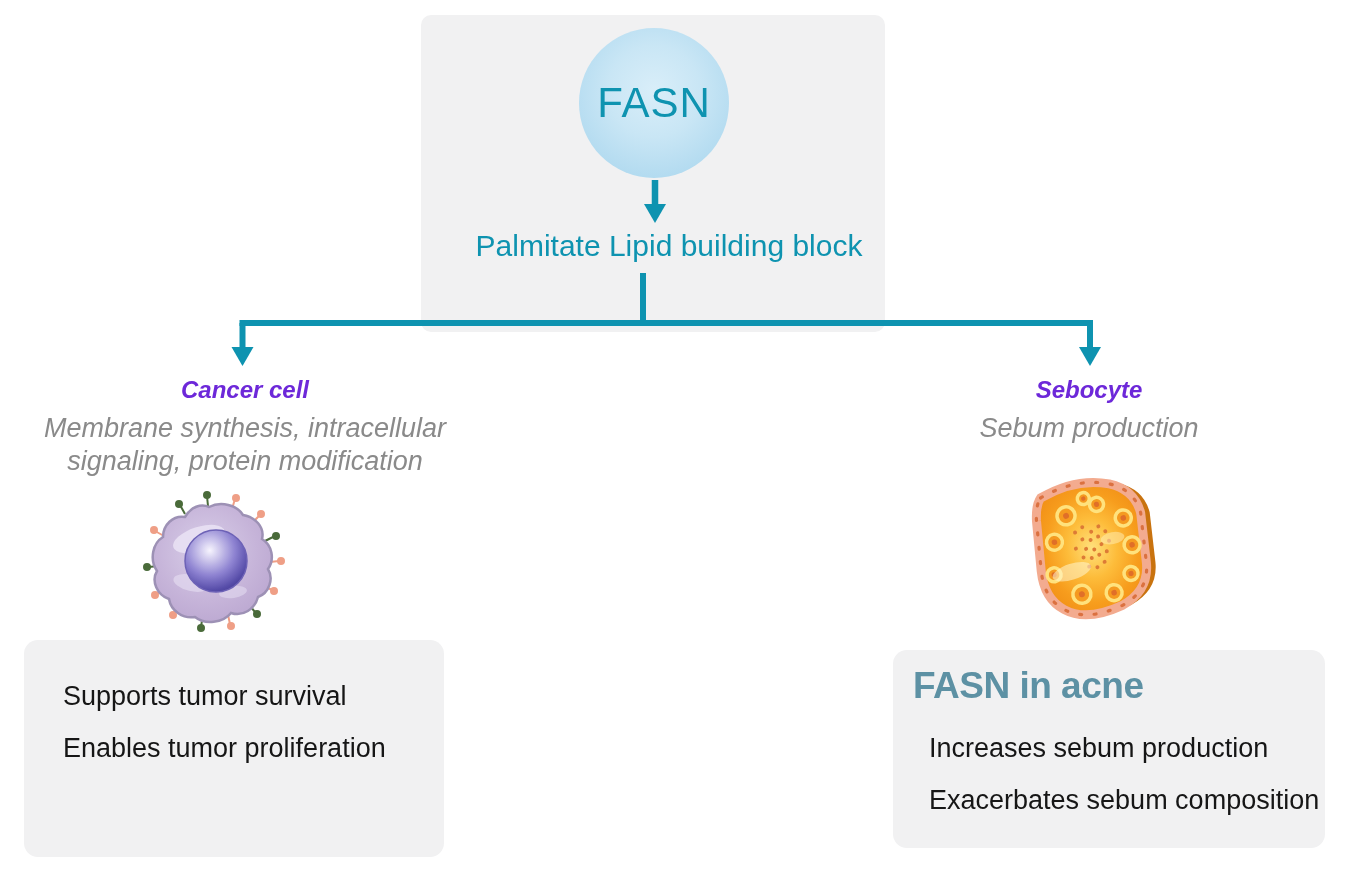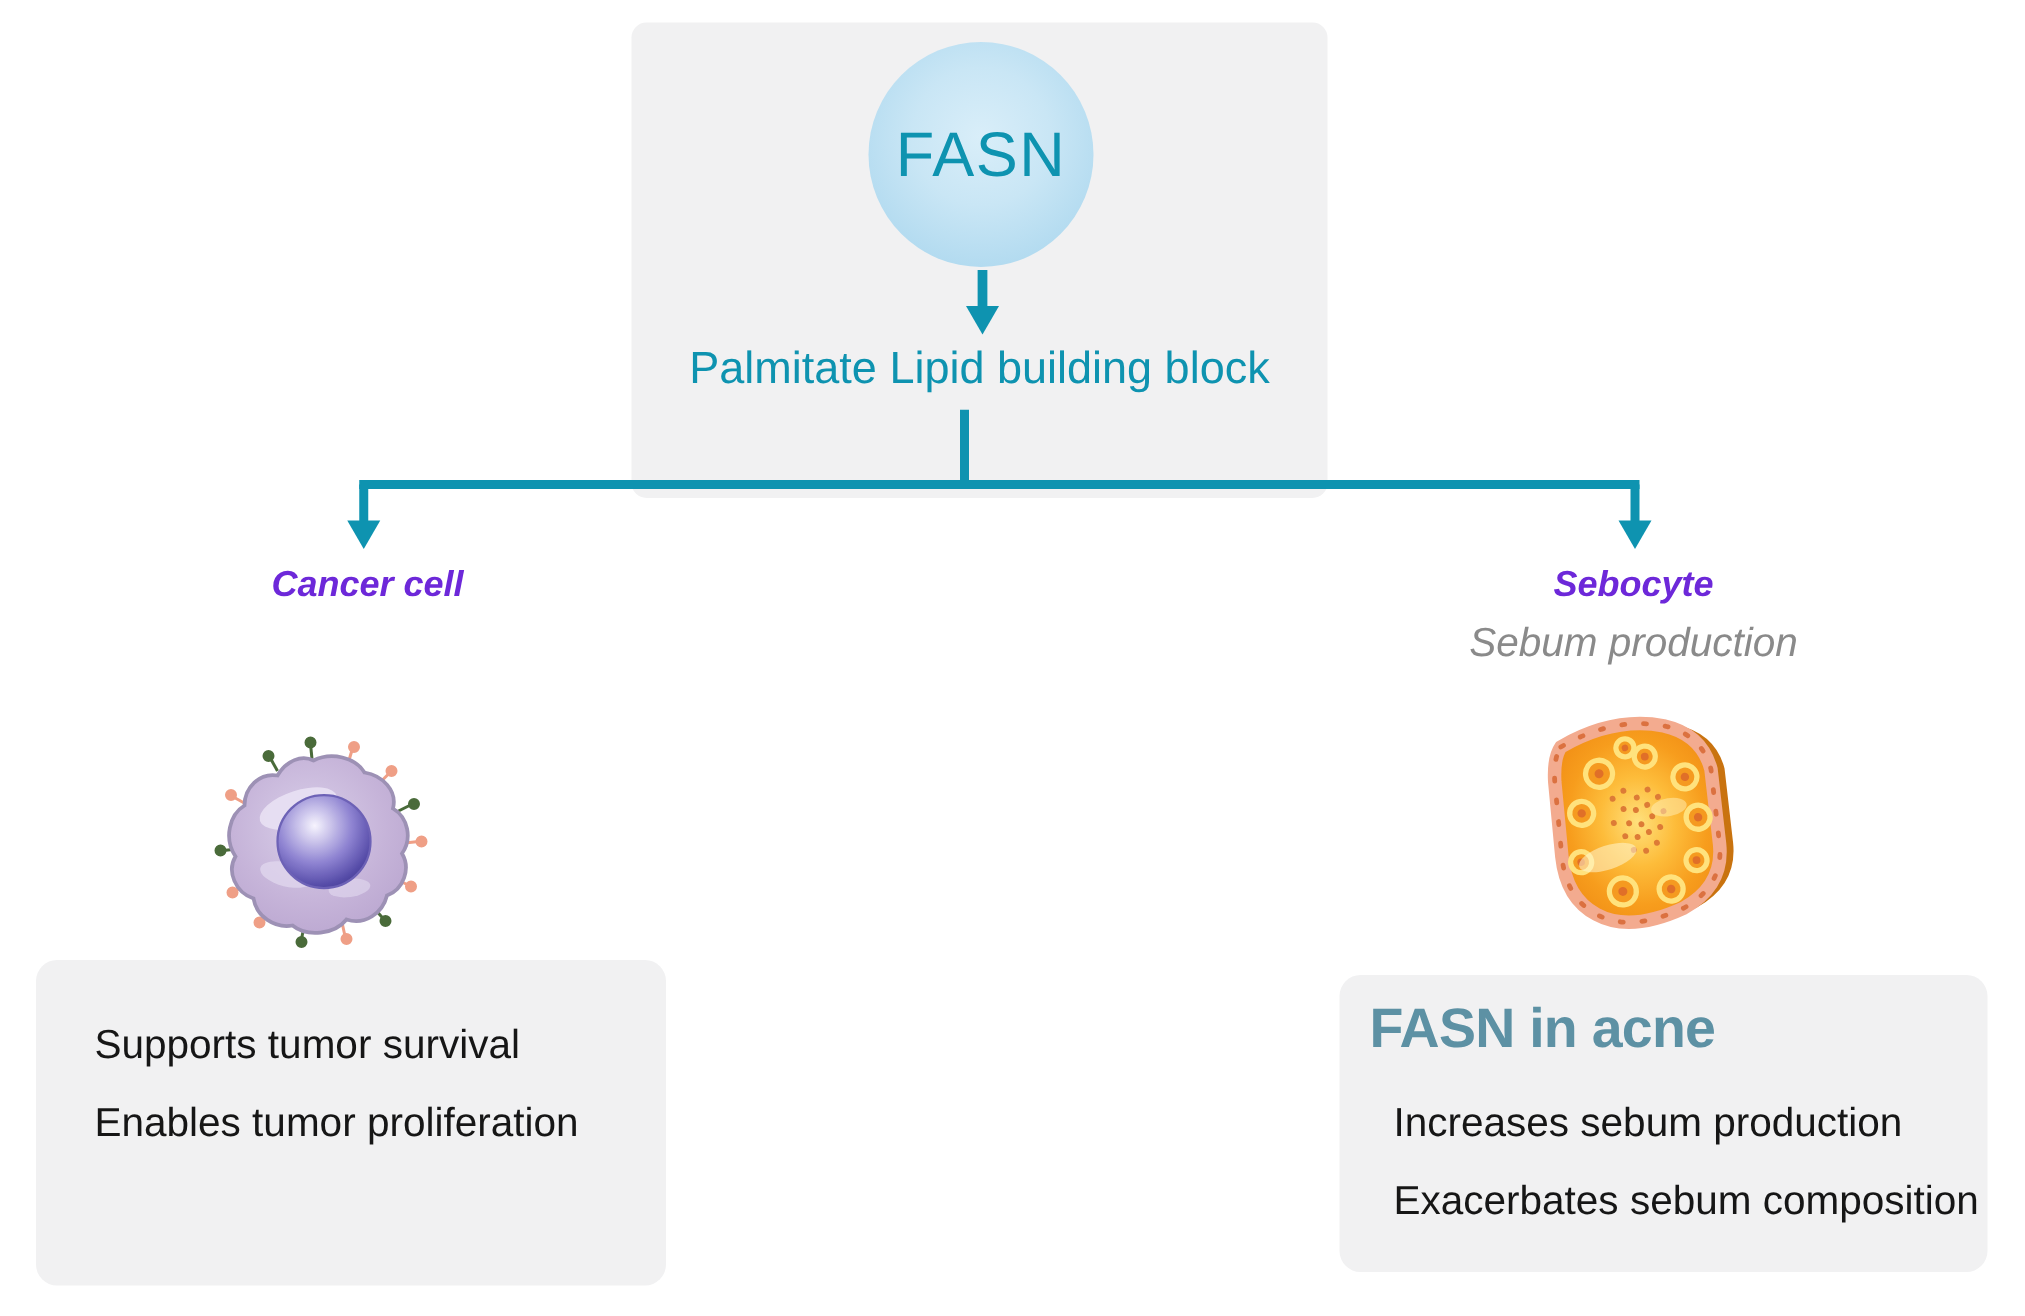--- a/index.html
+++ b/index.html
@@ -22,7 +22,7 @@
   }
   .fasn-down-arrow{position:absolute;left:221px;top:163px;}
   .palmitate-label{
-    position:absolute;left:0;top:214px;width:100%;text-align:center;
+    position:absolute;left:16px;top:214px;width:100%;text-align:center;
     font-size:30px;color:#0e93b0;
   }
   

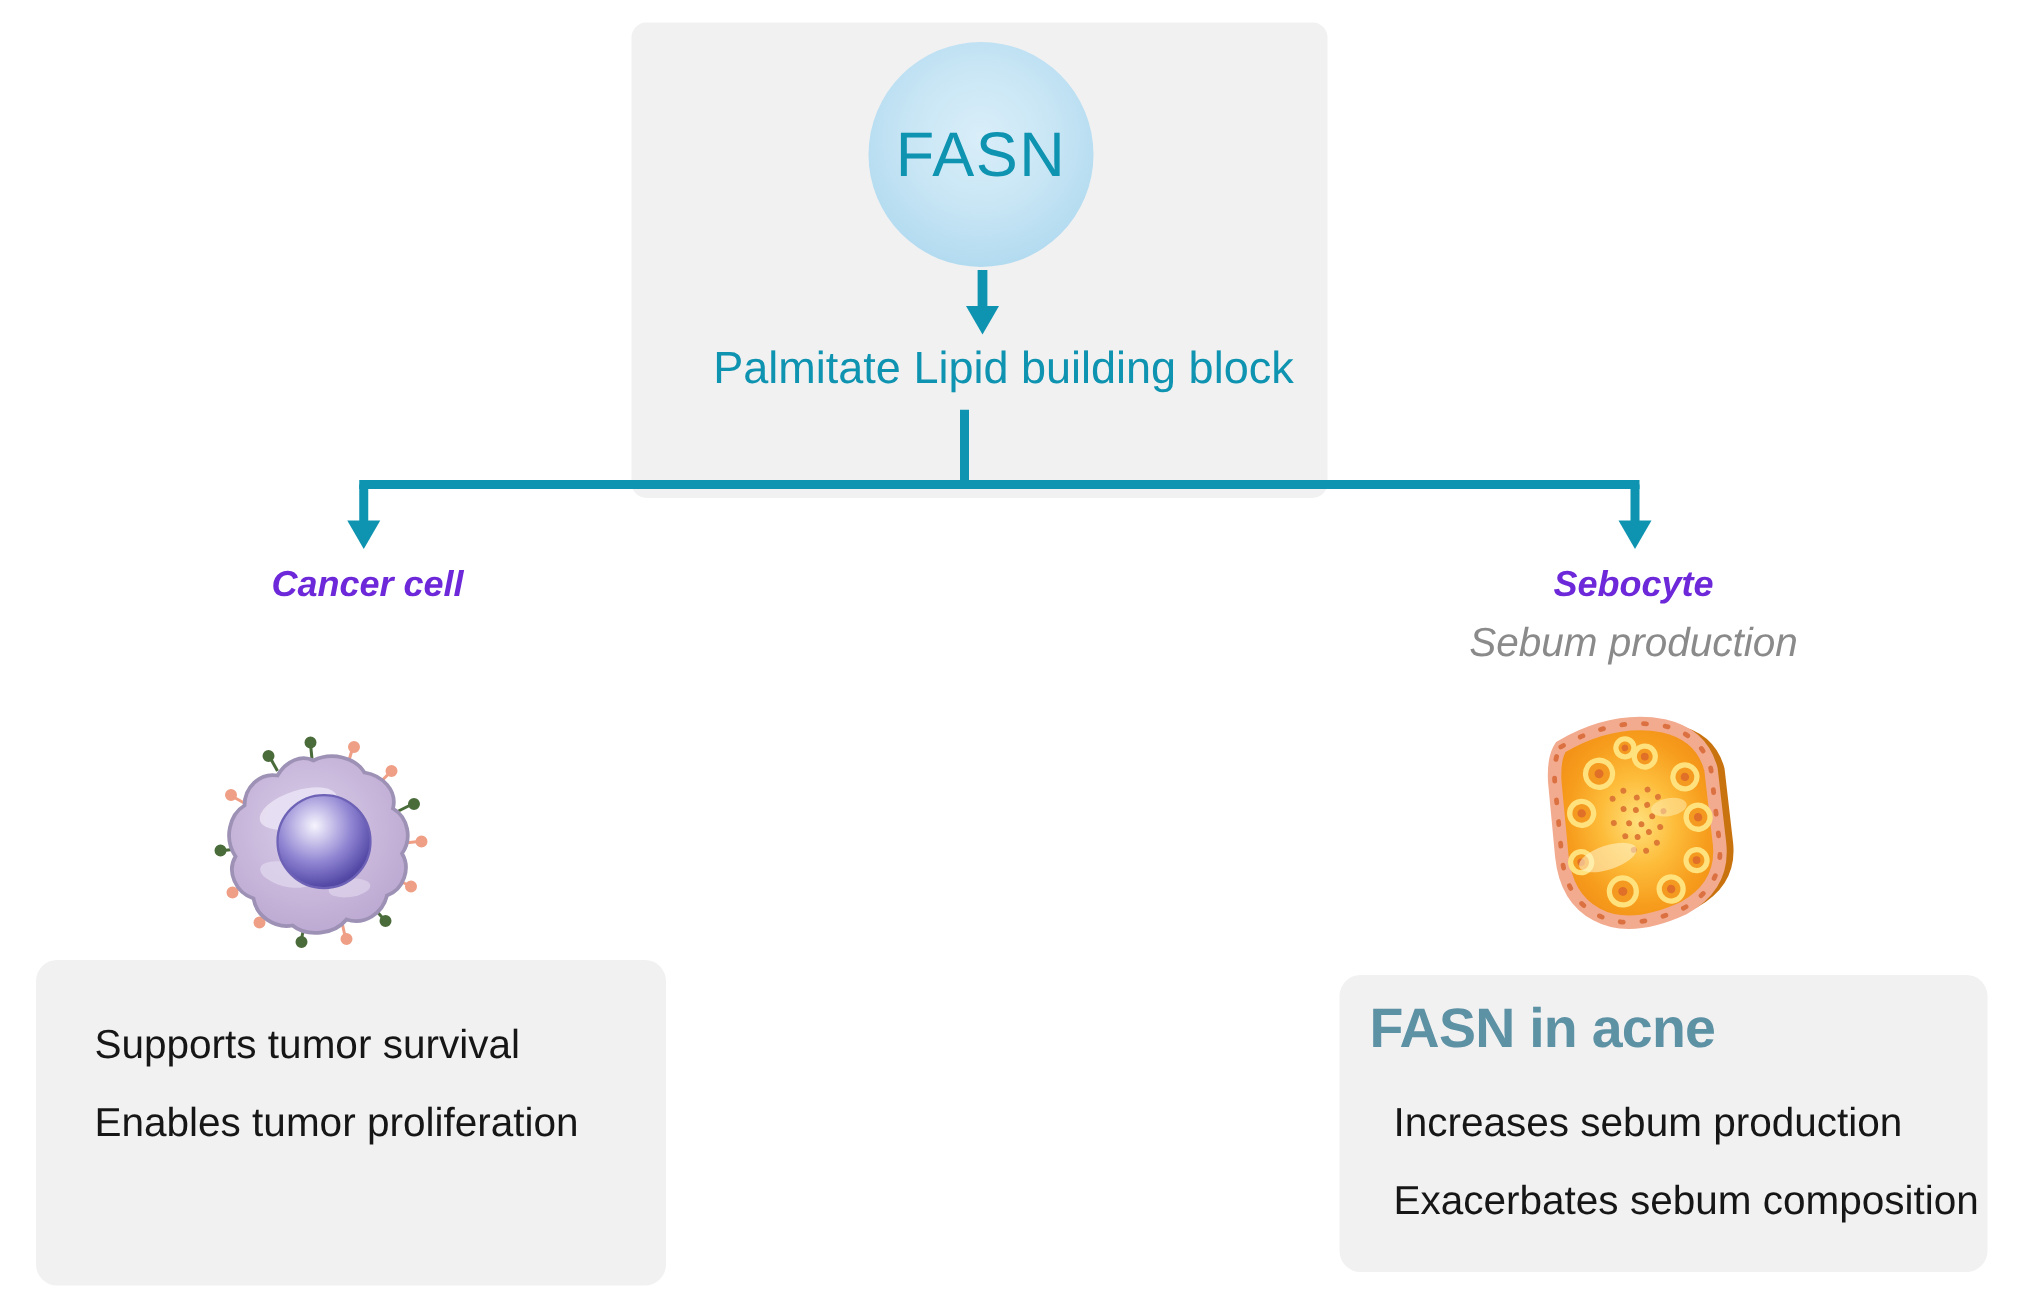--- a/index.html
+++ b/index.html
@@ -81,6 +81,10 @@
 
   <div class="branch-label left">
     <div class="branch-title">Cancer cell</div>
+    <div class="branch-sub">
+      <div>Membrane synthesis, intracellular</div>
+      <div>signaling,  protein modification</div>
+    </div>
   </div>
 
   <div class="branch-label right">

